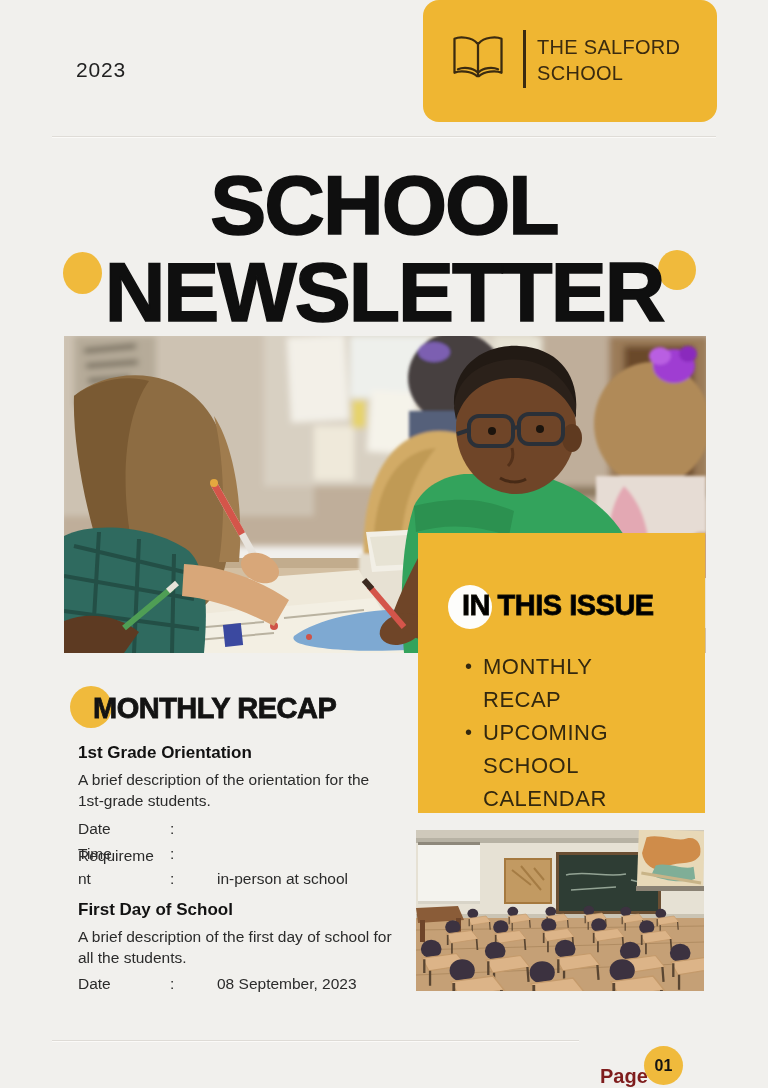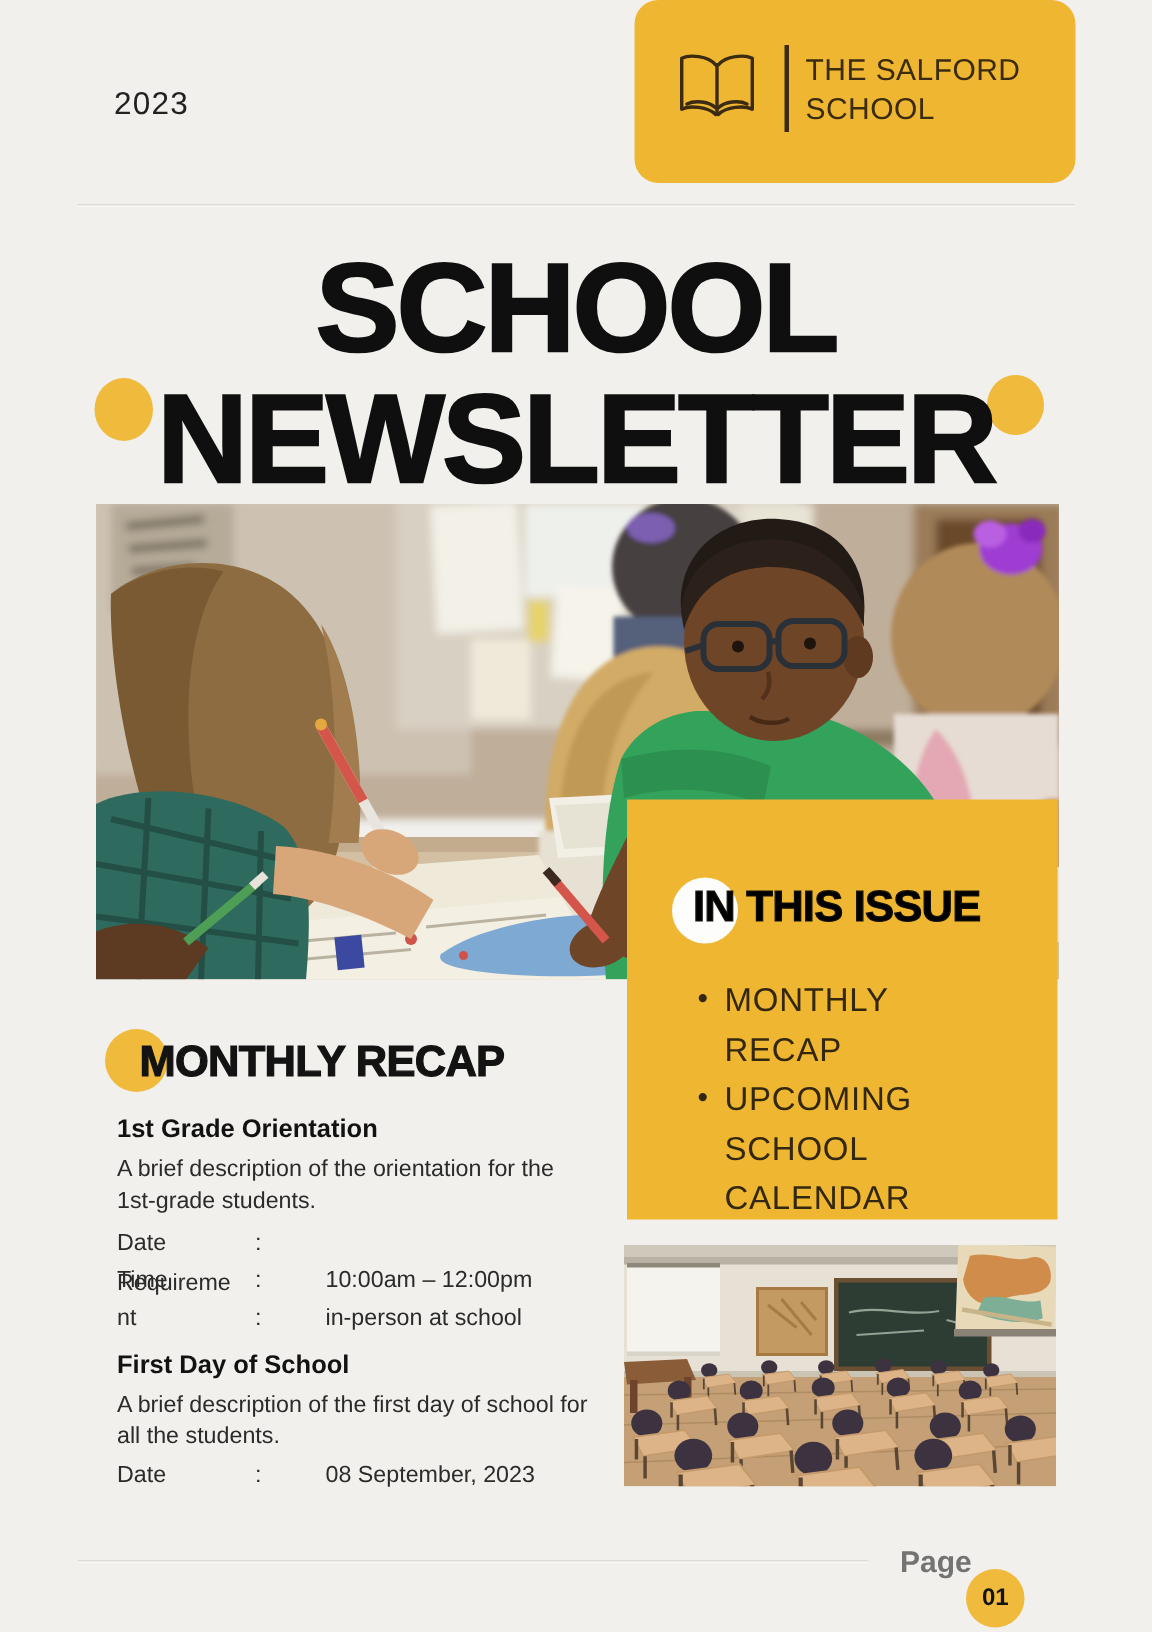--- a/index.html
+++ b/index.html
@@ -228,7 +228,6 @@
     <div class="detail-row">
       <span class="dl">Time</span>
       <span class="dc">:</span>
-      <span class="dv">10:00am – 12:00pm</span>
     </div>
     <div class="detail-row">
       <span class="dl">Requirement</span>

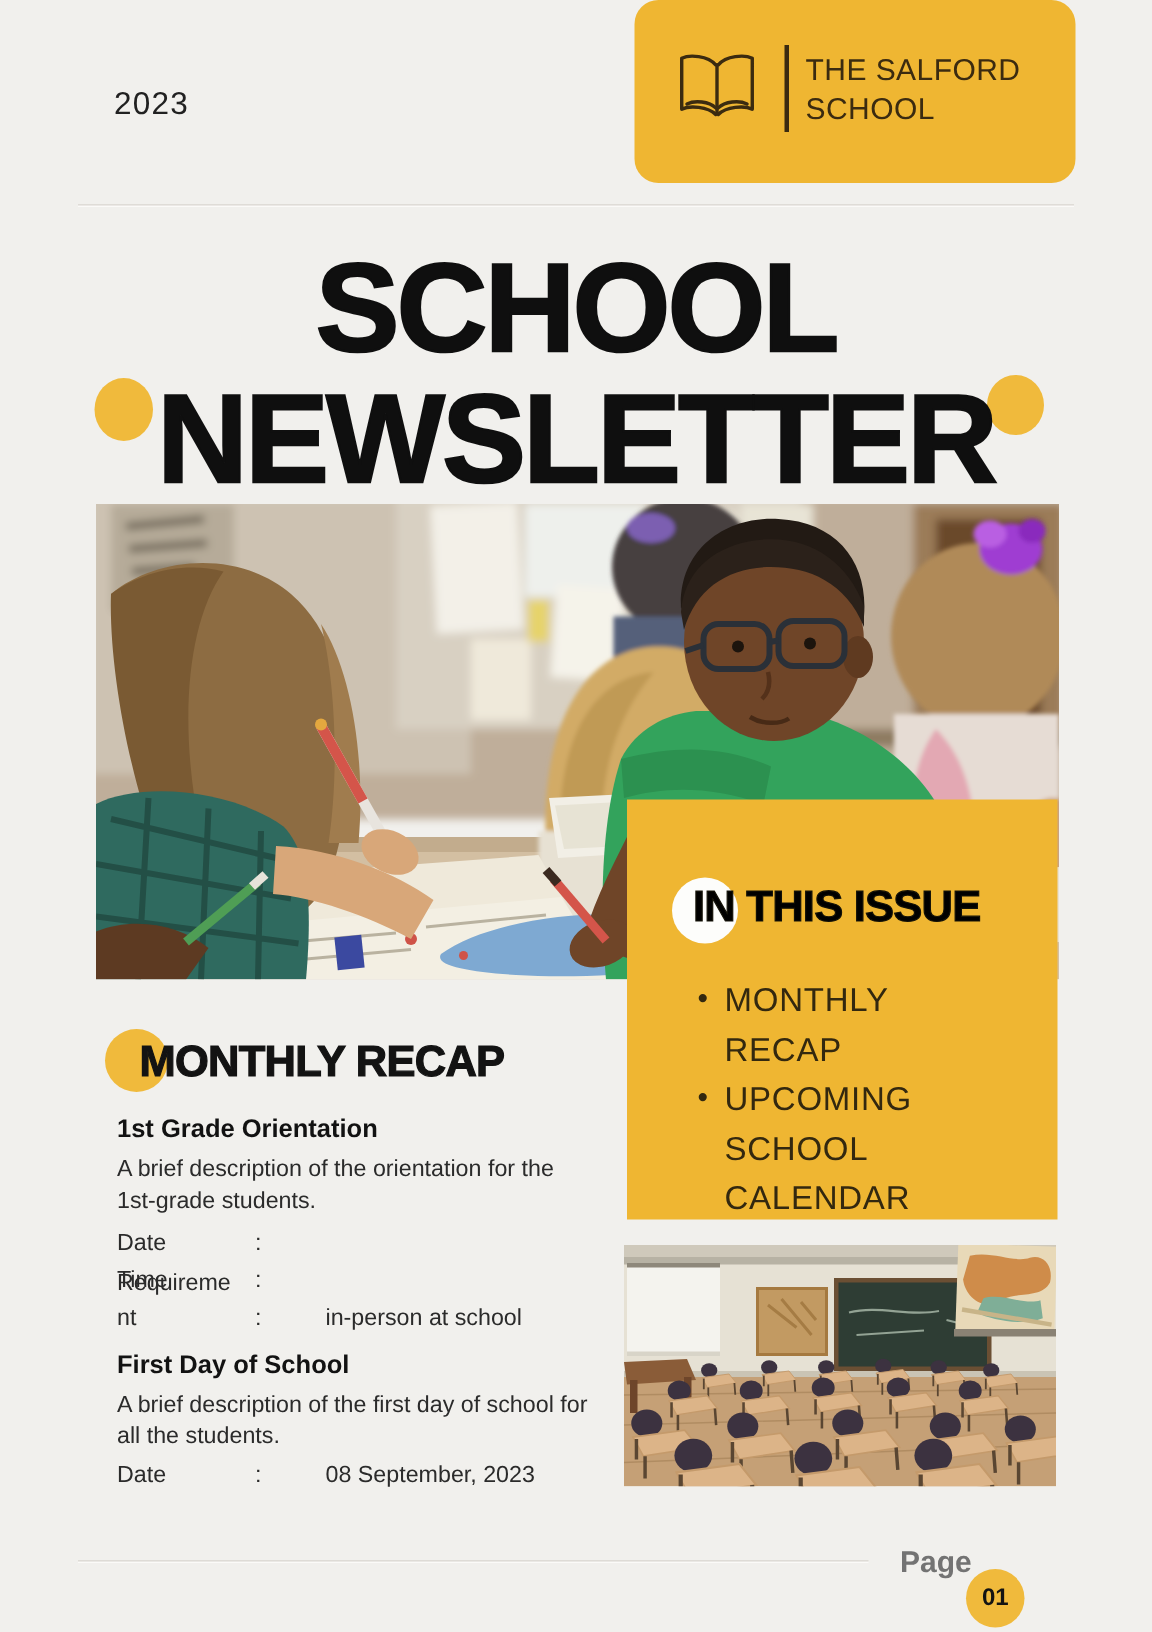--- a/index.html
+++ b/index.html
@@ -60,7 +60,7 @@
   
   .footer-line{position:absolute;left:52px;top:1040px;width:527px;height:1px;background:#dedbd6;
     box-shadow:0 1px 0 #fbfaf8;}
-  .footer-page{position:absolute;left:600px;top:1031px;font-size:20px;font-weight:800;color:#737373;}
+  .footer-page{position:absolute;left:600px;top:1065px;font-size:20px;font-weight:800;color:#7f1d1d;}
   .footer-circle{position:absolute;left:644px;top:1046px;width:39px;height:39px;background:#f0ba3c;
     border-radius:50%;display:flex;align-items:center;justify-content:center;
     font-size:16px;font-weight:800;color:#131313;}

